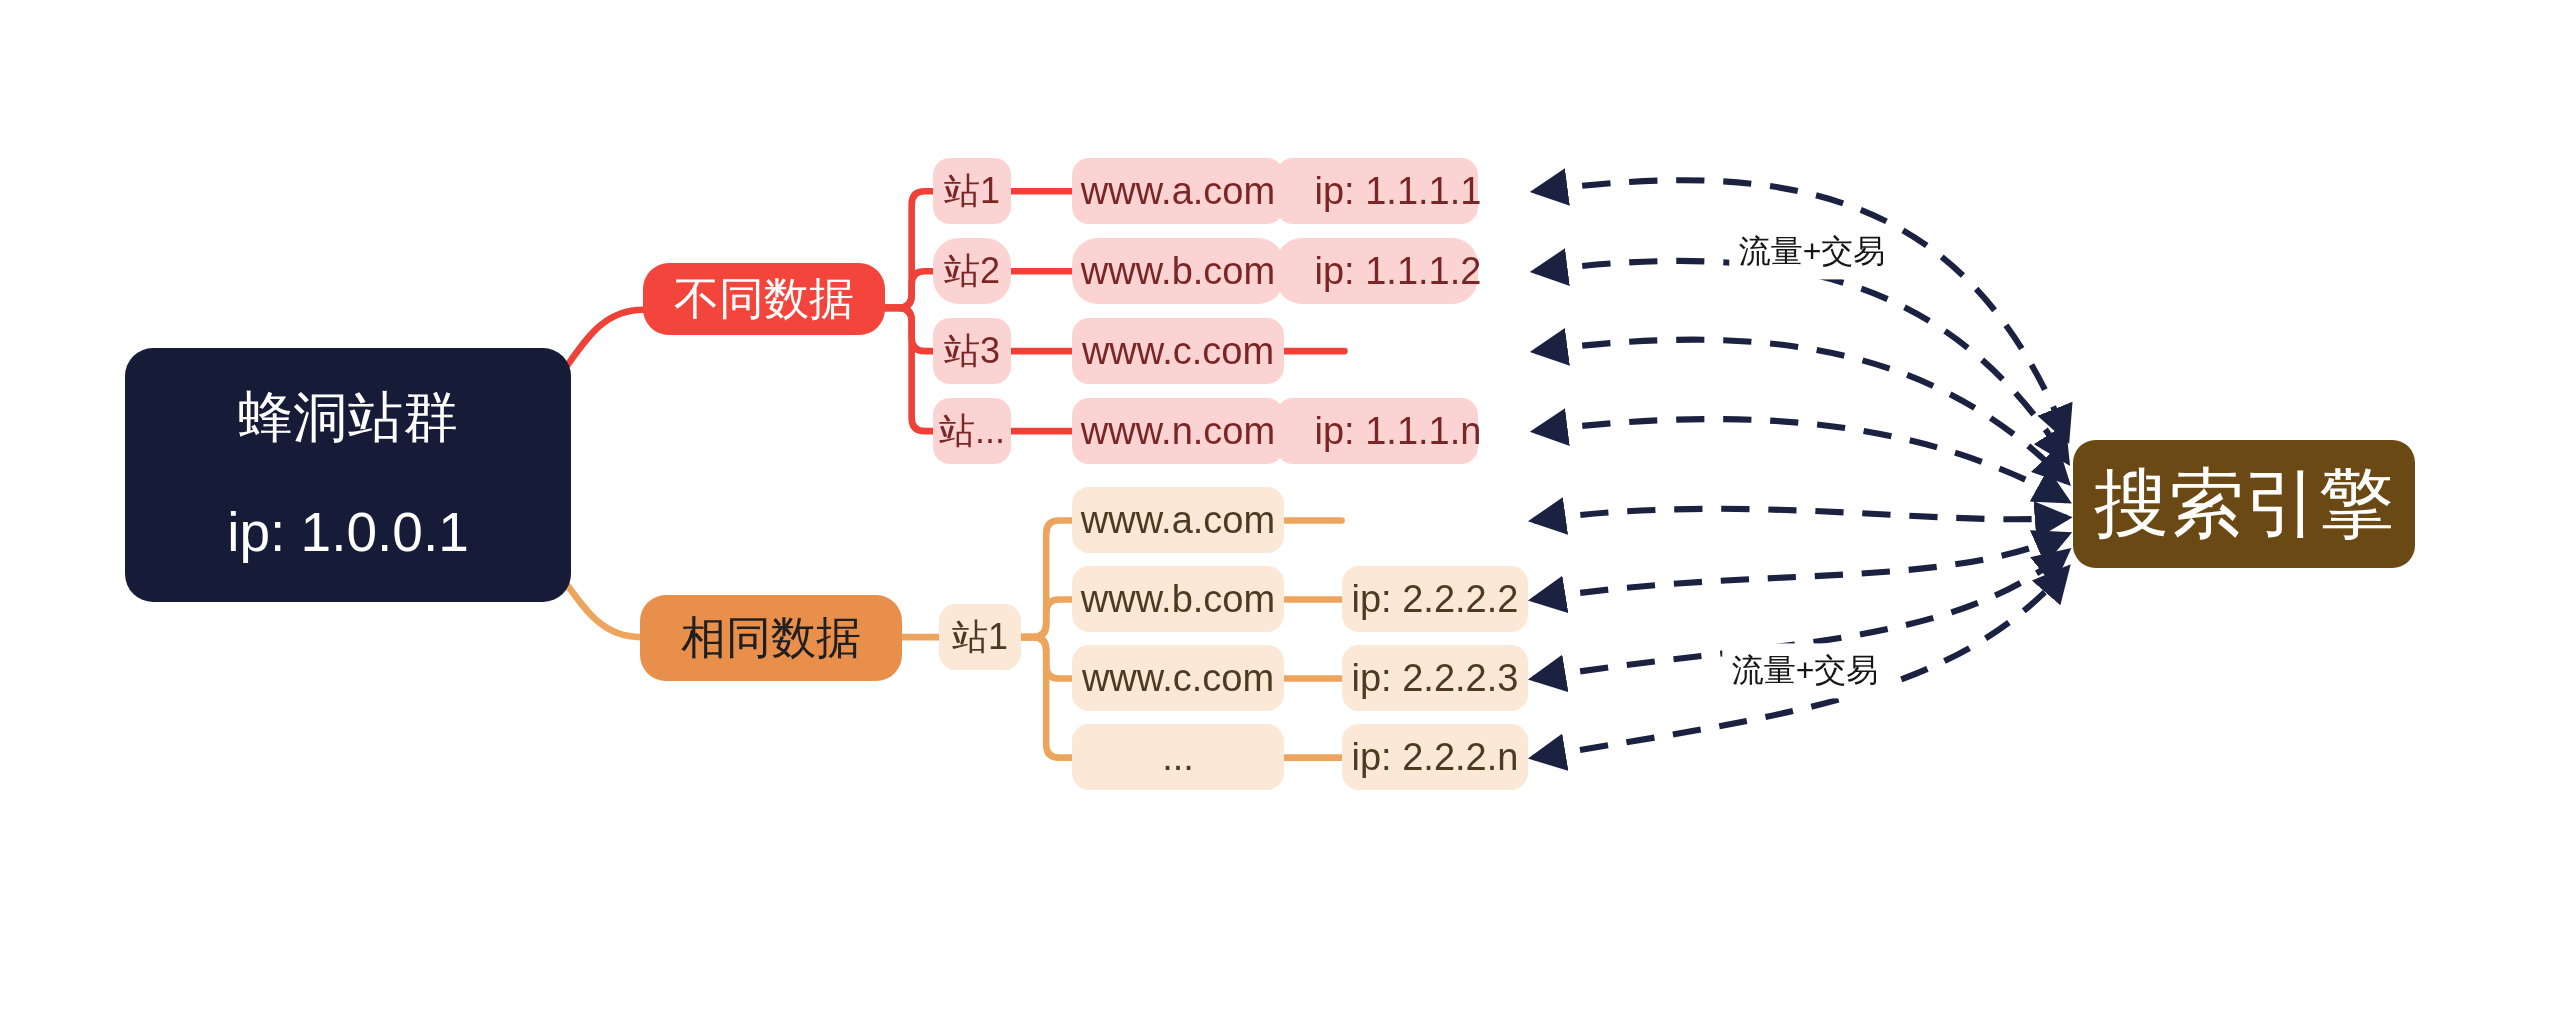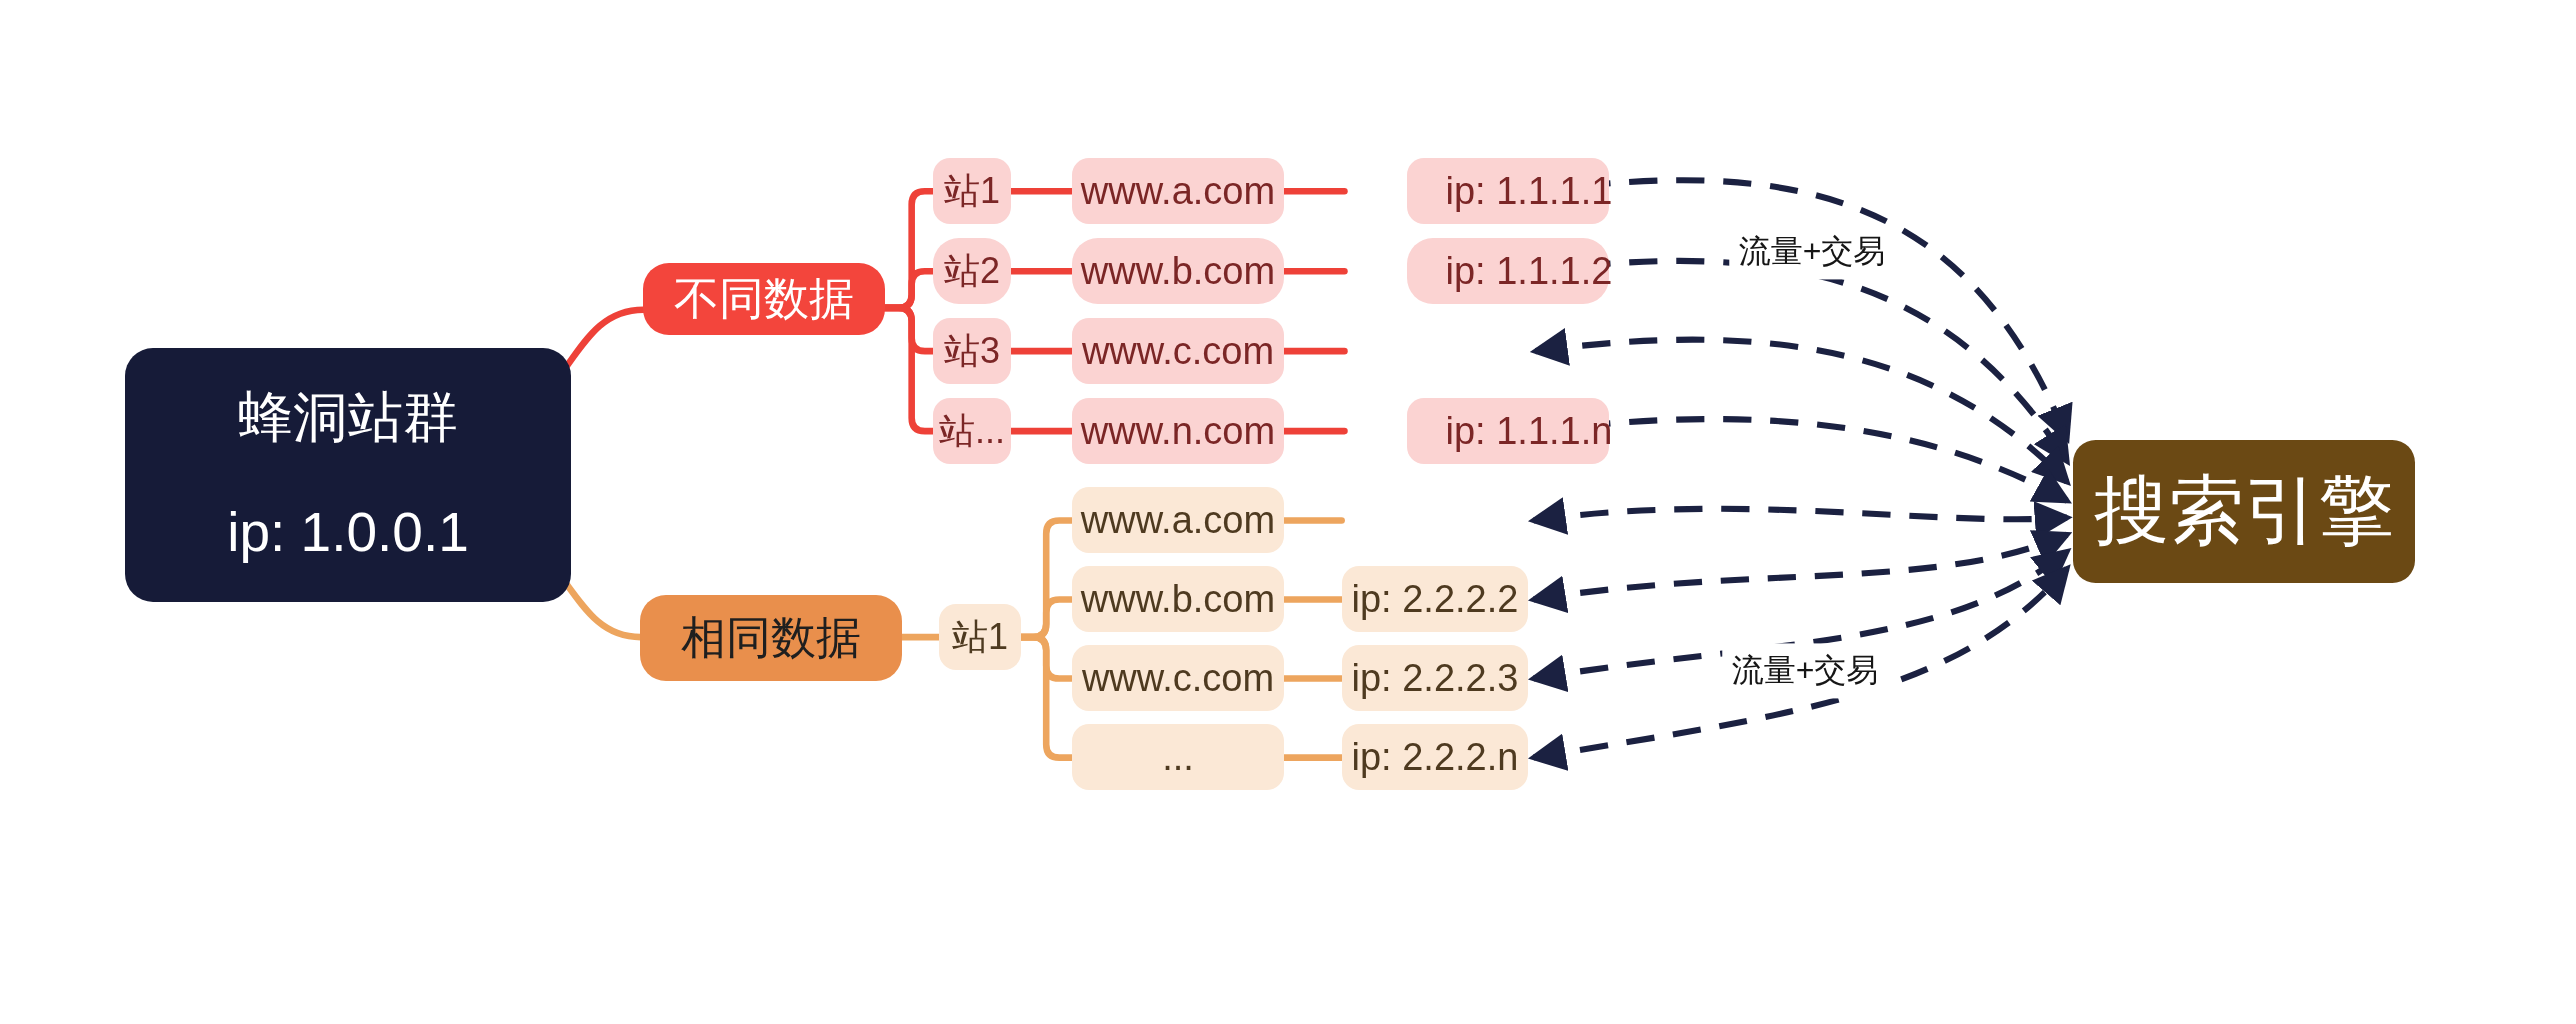--- a/index.html
+++ b/index.html
@@ -20,7 +20,7 @@
   .peach{background:#fbe8d6;color:#4e3a20;border-radius:17px;font-size:38px;height:66px;}
   .site-t{left:933px;width:78px;font-size:36px;}
   .dom-t{left:1072px;width:212px;}
-  .ip-t{left:1407px;width:202px;padding-left:42px;}
+  .ip-t{left:1276px;width:202px;padding-left:42px;}
   .site-b{left:939px;top:604px;width:82px;font-size:36px;}
   .dom-b{left:1072px;width:212px;}
   .ip-b{left:1342px;width:186px;}

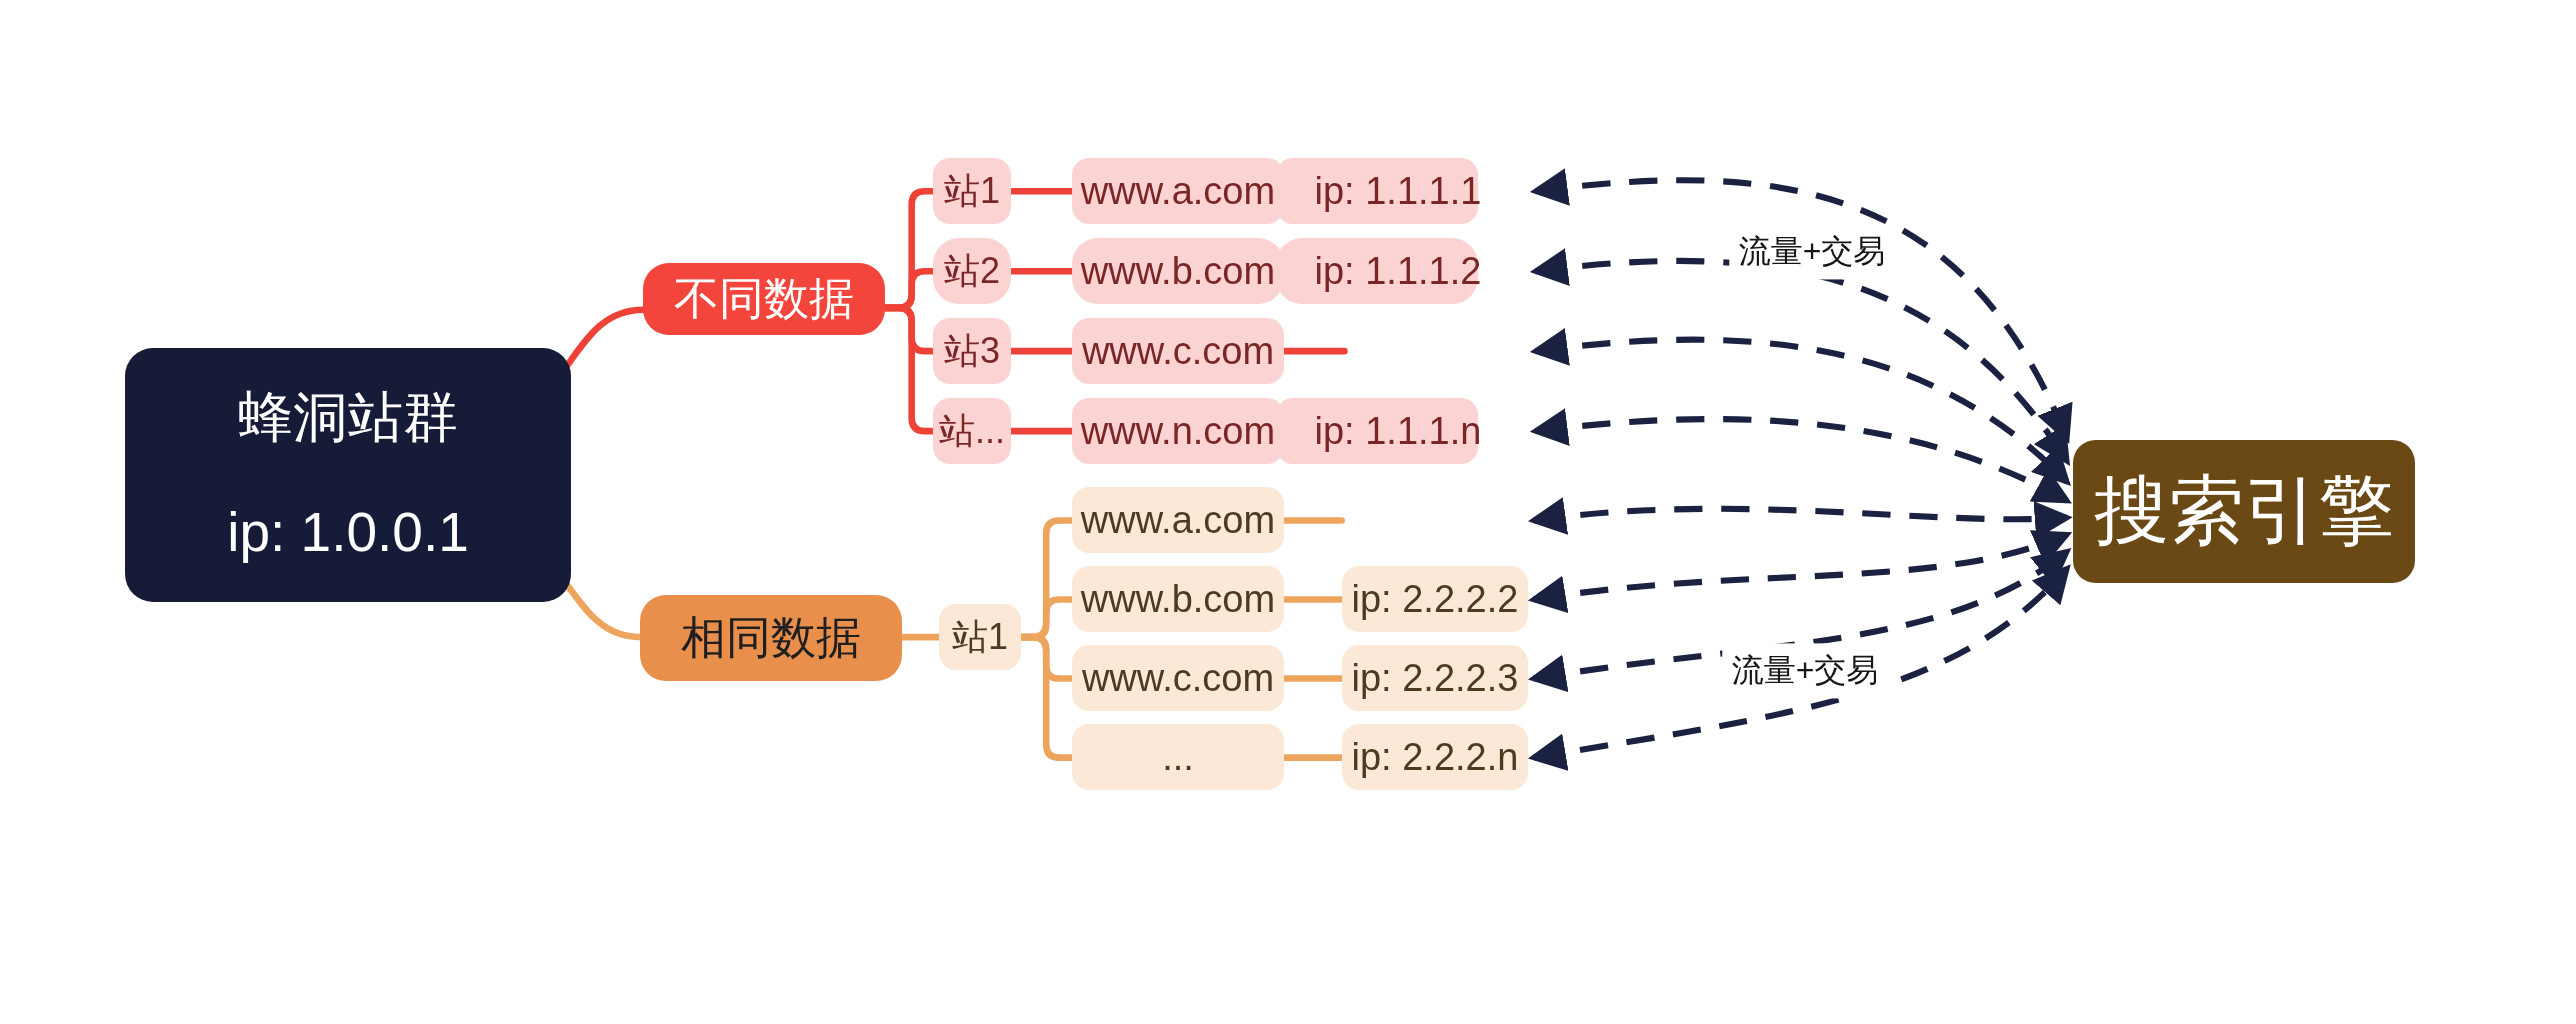--- a/index.html
+++ b/index.html
@@ -26,7 +26,7 @@
   .ip-b{left:1342px;width:186px;}
   .r1t{top:158px;} .r2t{top:238px;border-radius:26px;} .r3t{top:318px;} .r4t{top:398px;}
   .r1b{top:487px;} .r2b{top:566px;} .r3b{top:645px;} .r4b{top:724px;}
-  .engine{left:2073px;top:440px;width:342px;height:143px;background:#6b4914;border-radius:22.6px;
+  .engine{left:2073px;top:440px;width:342px;height:128px;background:#6b4914;border-radius:22.6px;
         color:#ffffff;font-size:75px;}
   .flowlabel{position:absolute;z-index:3;transform:translate(-50%,-50%);background:#ffffff;
         color:#161616;font-size:32px;padding:5.6px 9.4px;white-space:nowrap;}

